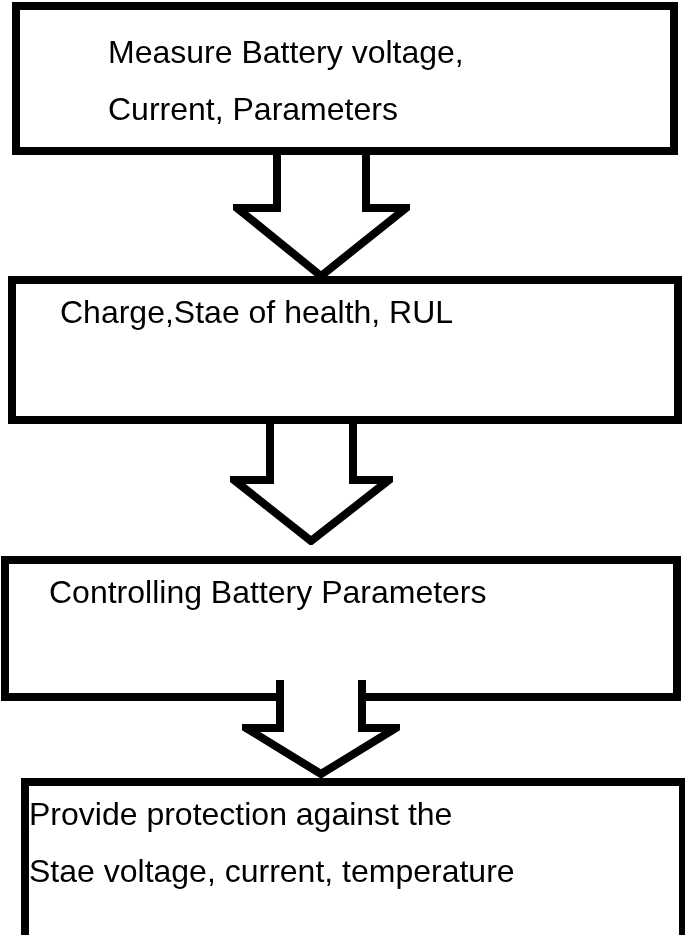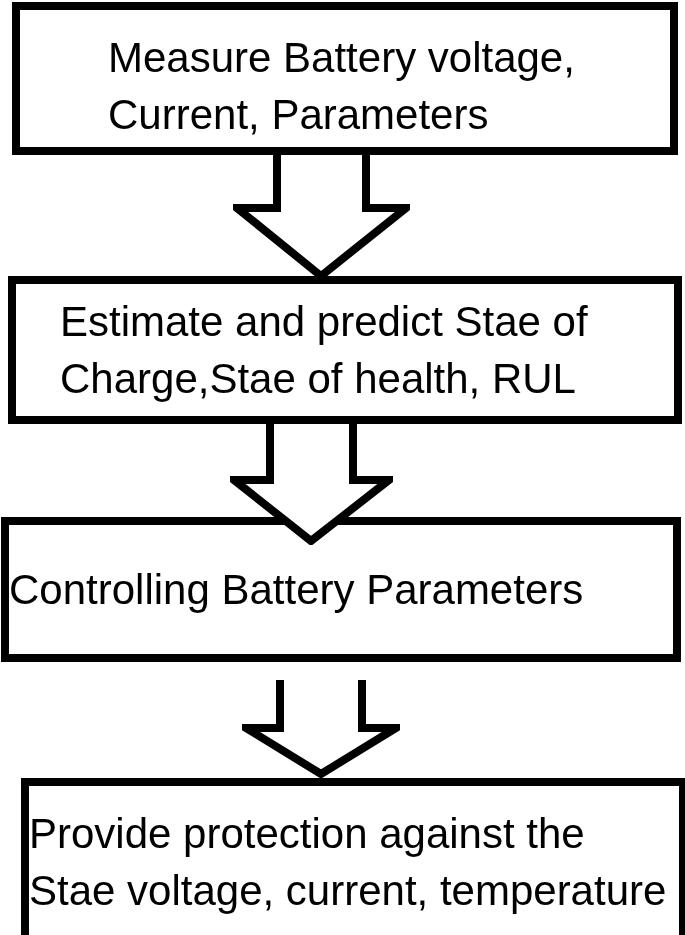--- a/index.html
+++ b/index.html
@@ -23,8 +23,8 @@
     background: #ffffff;
     display: flex;
     flex-direction: column;
-    justify-content: center;
-    font-size: 42px;
+    justify-content: flex-start;
+    font-size: 32px;
     line-height: 57px;
     white-space: nowrap;
     z-index: 1;

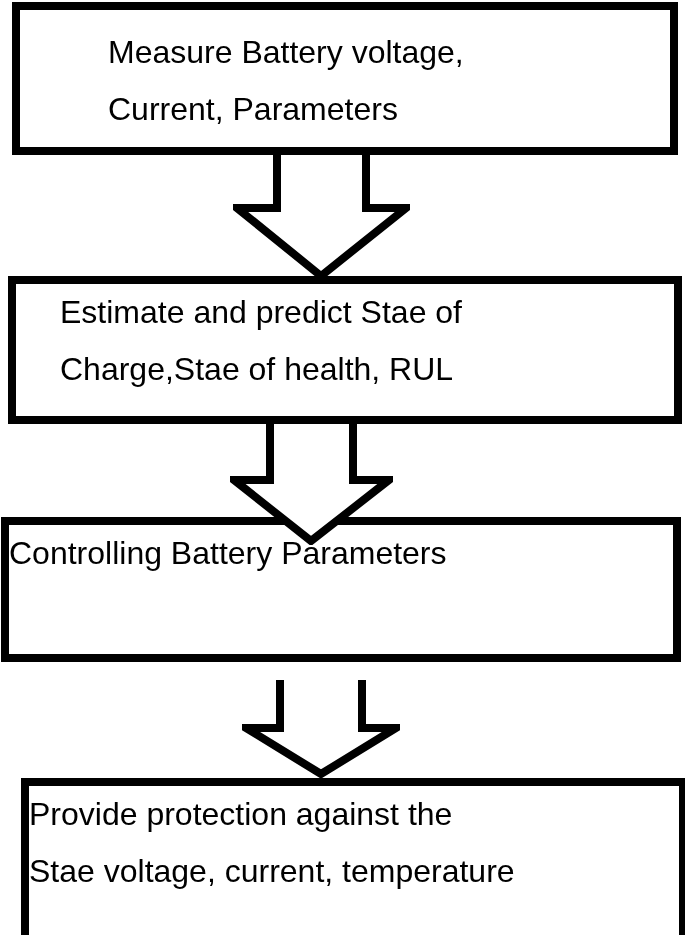--- a/index.html
+++ b/index.html
@@ -68,7 +68,6 @@
   </svg>
 
   <div class="flow-box box-estimate">
-    <span class="line">Estimate and predict Stae of</span>
     <span class="line">Charge,Stae of health, RUL</span>
   </div>
 

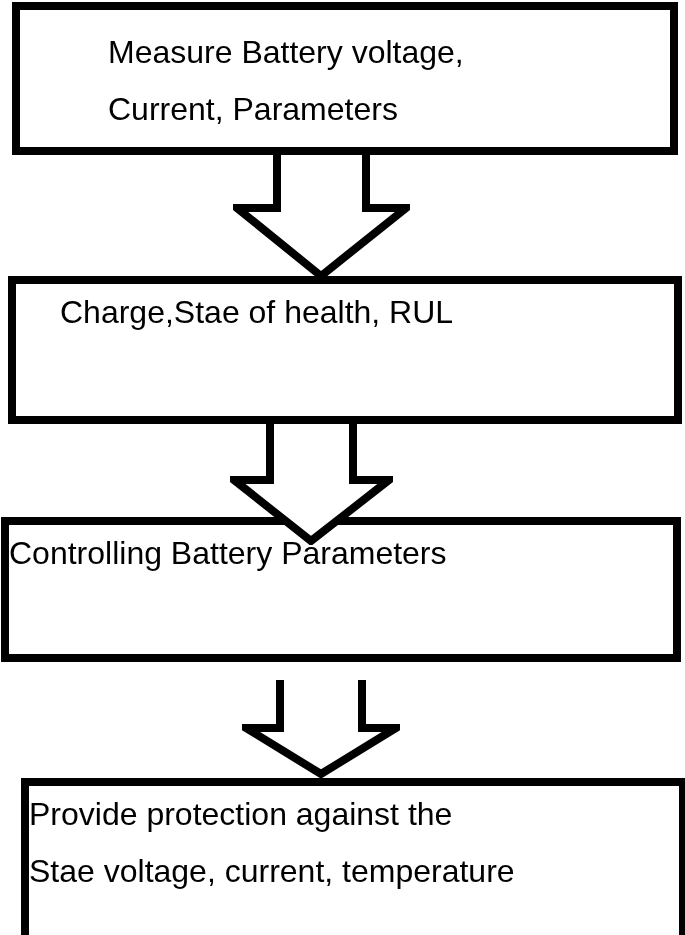--- a/index.html
+++ b/index.html
@@ -33,7 +33,7 @@
 
   .box-measure  { left: 12px; top: 2px;   width: 666px; height: 153px; padding-left: 88px; padding-top: 14px; }
   .box-estimate { left: 8px;  top: 276px; width: 674px; height: 148px; padding-left: 44px; }
-  .box-control  { left: 1px;  top: 517px; width: 680px; height: 145px; }
+  .box-control  { left: 1px;  top: 556px; width: 680px; height: 145px; padding-left: 40px; }
   .box-protect  { left: 21px;  top: 778px; width: 666px; height: 177px; padding-bottom: 10px; }
 
   .flow-arrow {

